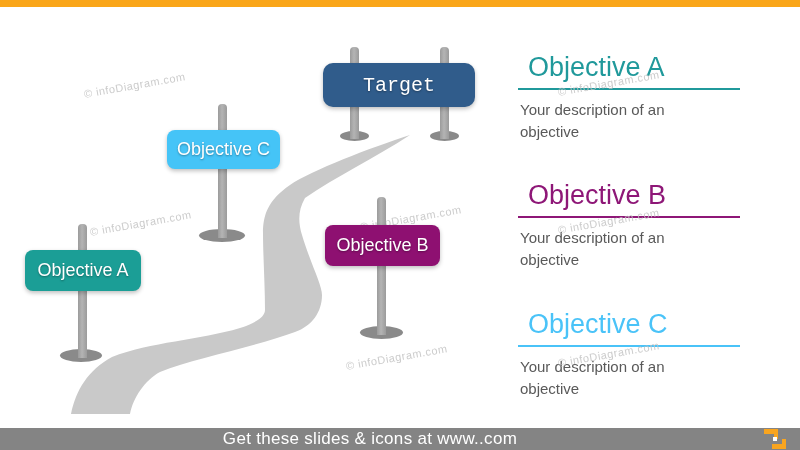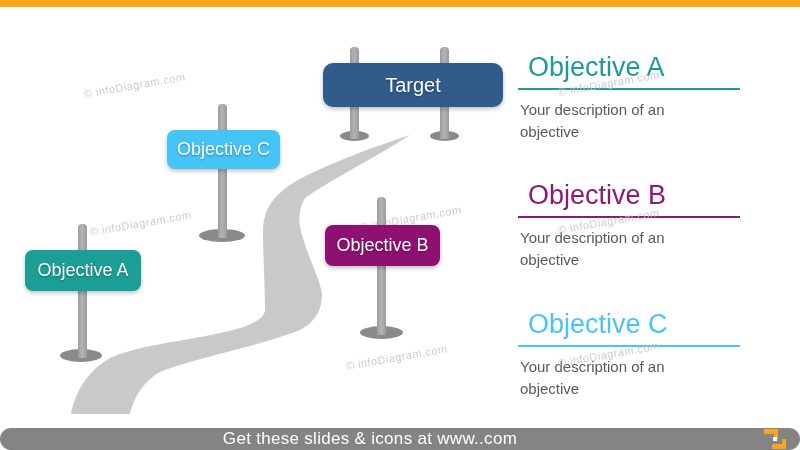--- a/index.html
+++ b/index.html
@@ -50,7 +50,7 @@
     font-size:18px;text-shadow:0 1px 2px rgba(0,0,0,.35);
     box-shadow:0 2px 4px rgba(0,0,0,.25);
   }
-  .sign-target{left:323px;top:63px;width:180px;height:44px;font-size:20px;border-radius:10px;}
+  .sign-target{left:323px;top:63px;width:152px;height:44px;font-size:20px;border-radius:10px;font-family:Liberation Mono, monospace;}
   .sign-c{left:167px;top:130px;width:113px;height:39px;}
   .sign-b{left:325px;top:225px;width:115px;height:41px;}
   .sign-a{left:25px;top:250px;width:116px;height:41px;}

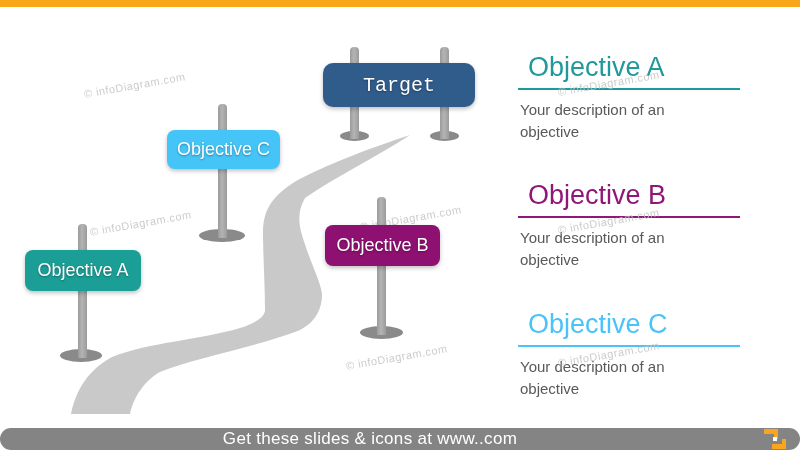--- a/index.html
+++ b/index.html
@@ -69,7 +69,7 @@
   .footer{
     position:absolute;left:0;bottom:0;width:800px;height:22px;background:#848484;z-index:7;
     display:flex;align-items:center;justify-content:center;color:#ffffff;font-size:17px;
-    padding-right:60px;box-sizing:border-box;letter-spacing:.3px;border-radius:11px;
+    padding-right:60px;box-sizing:border-box;letter-spacing:.3px;
   }
   .footer .brand{font-weight:700;}
   .logo{position:absolute;right:13px;bottom:1px;width:23px;height:20px;z-index:8;}

